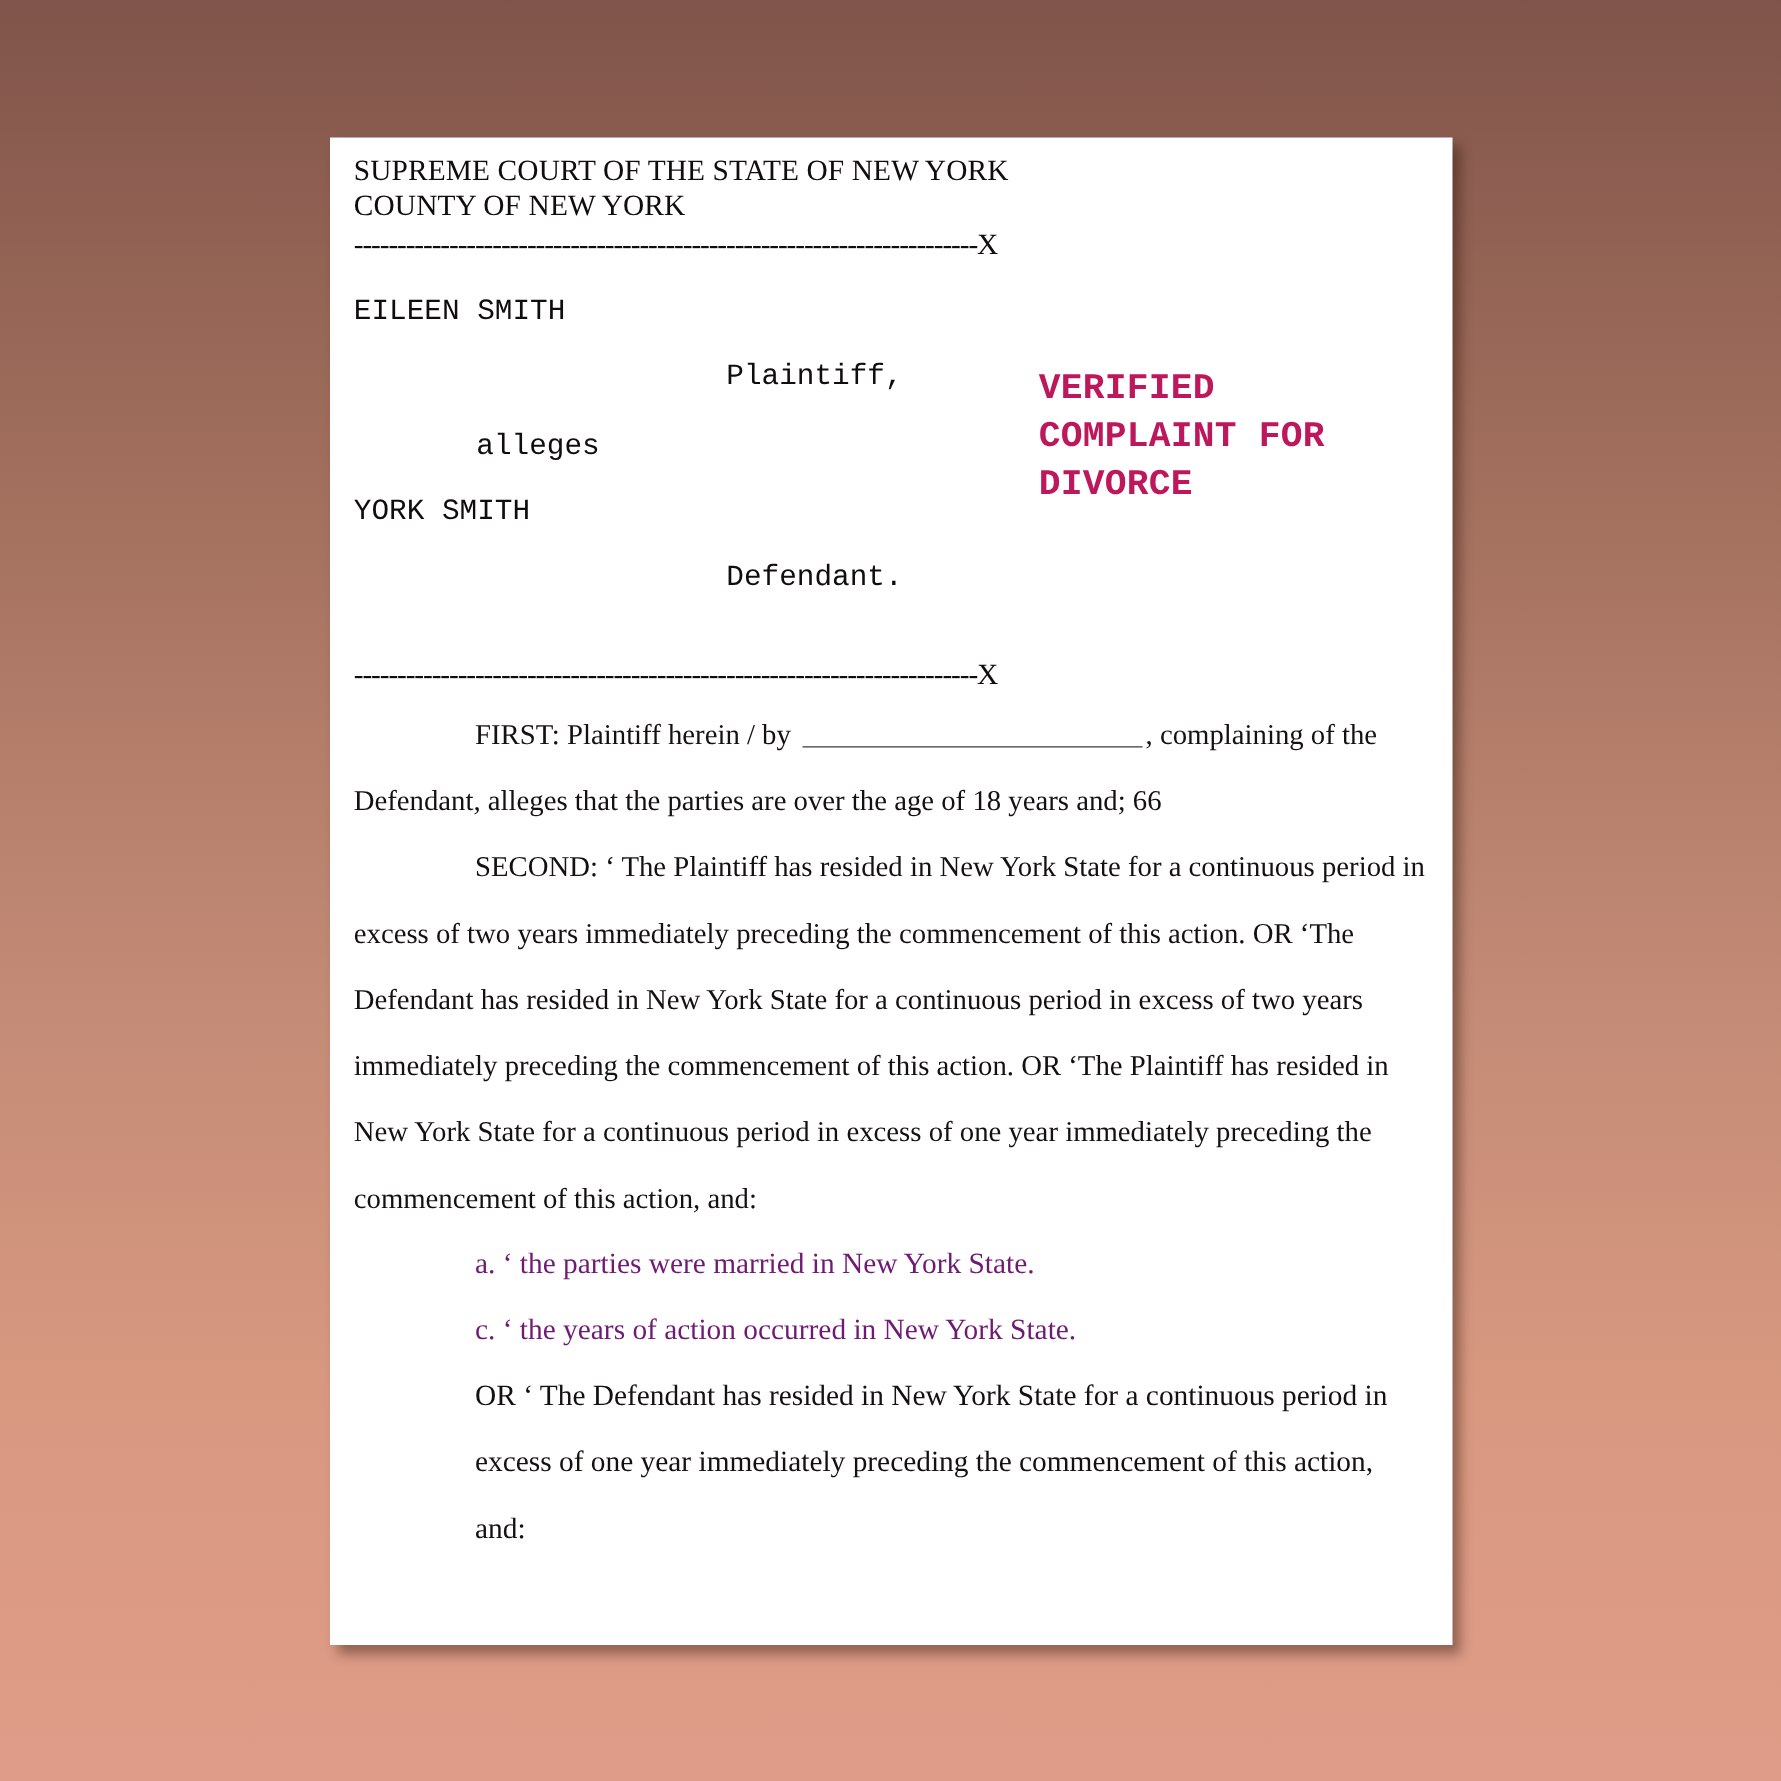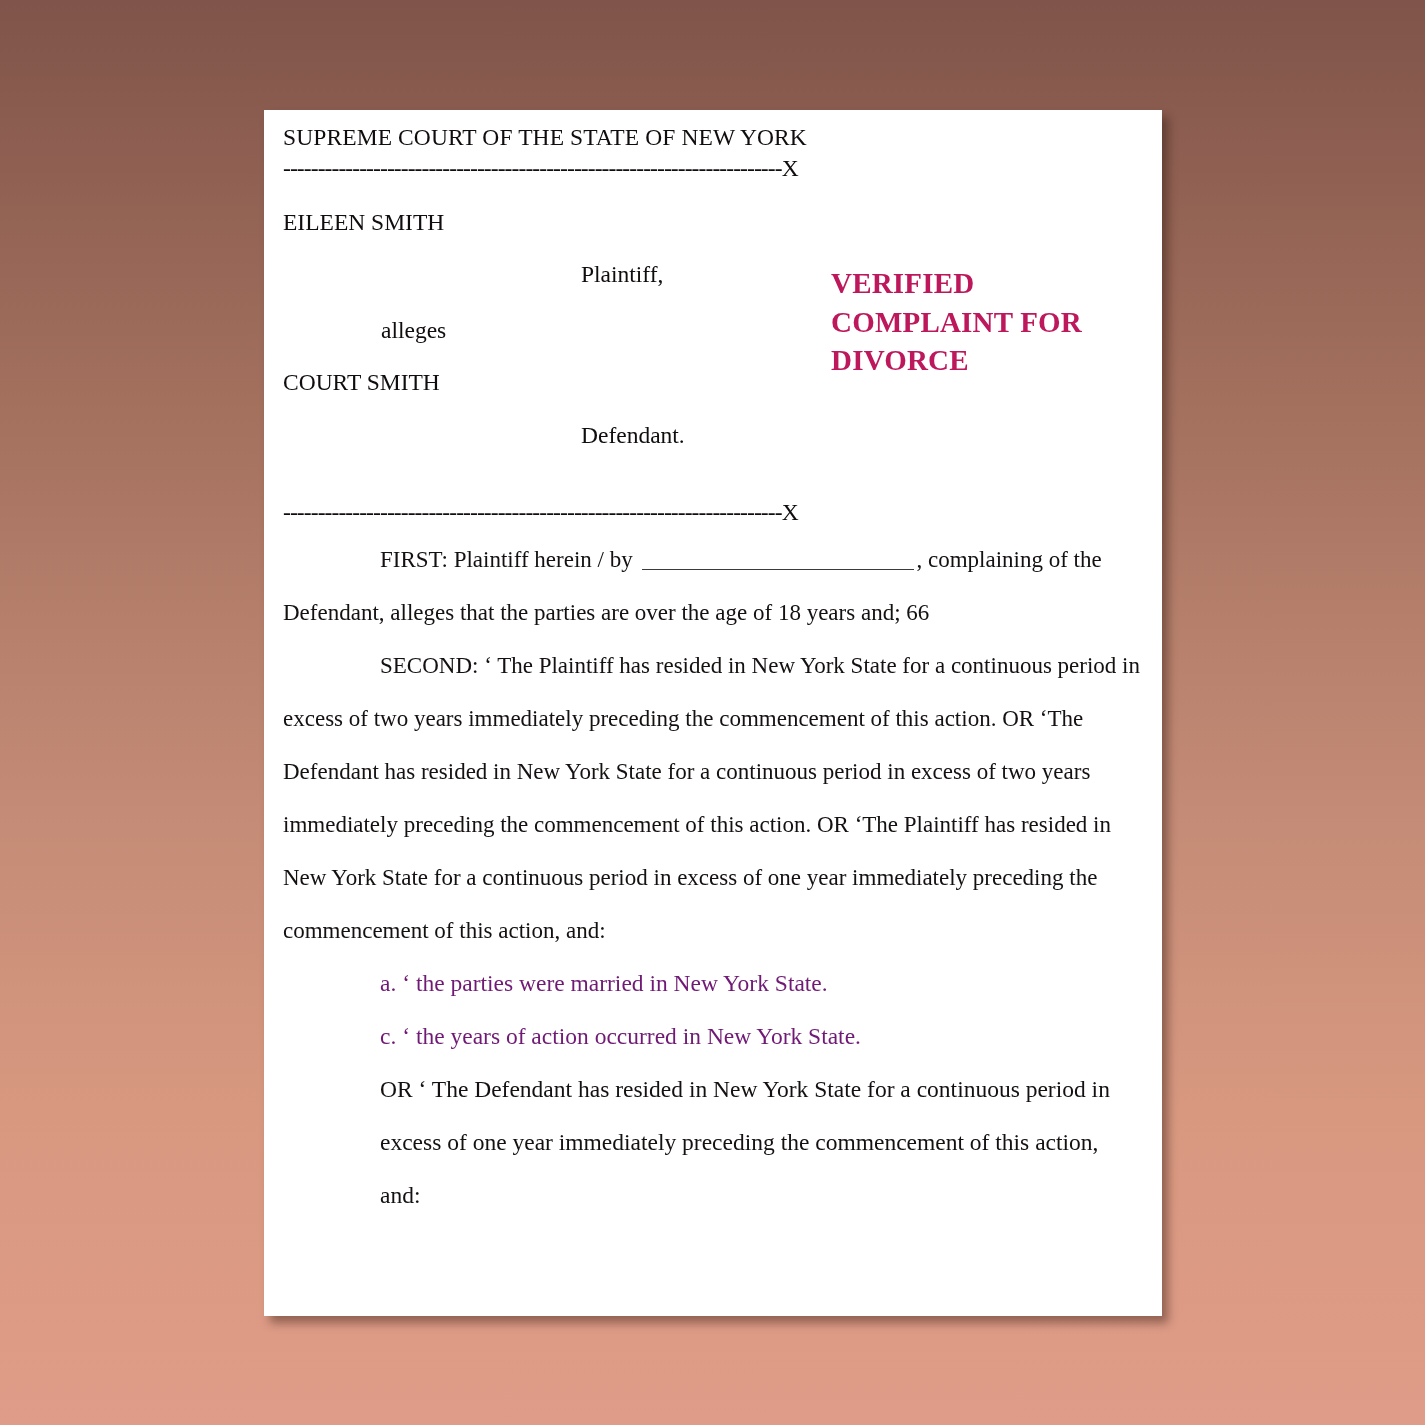--- a/index.html
+++ b/index.html
@@ -132,6 +132,7 @@
 
     <div class="court-head">
       <div>SUPREME COURT OF THE STATE OF NEW YORK</div>
+      <div>COUNTY OF NEW YORK</div>
     </div>
 
     <div class="rule-row"><span>------------------------------------------------------------------------</span><span class="rule-x">X</span></div>

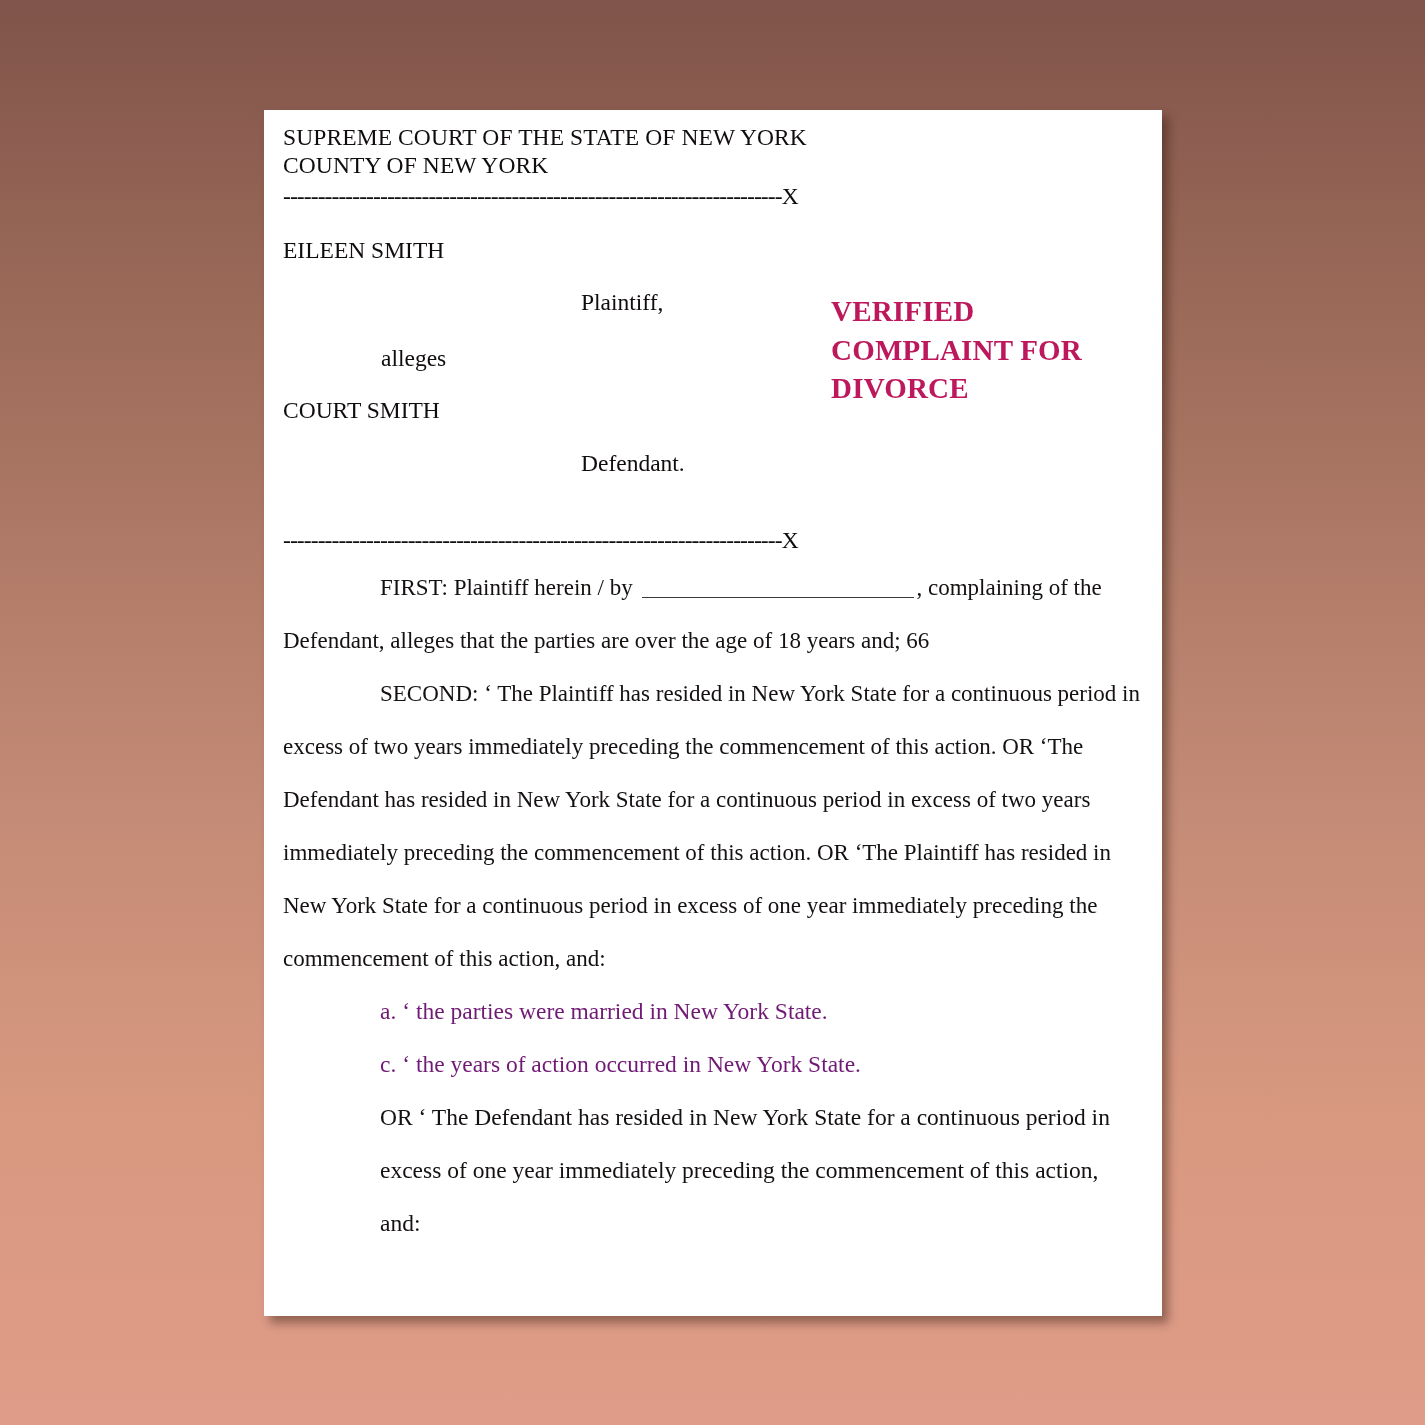--- a/index.html
+++ b/index.html
@@ -60,6 +60,7 @@
     position: relative;
     margin-top: 24px;
     height: 290px;
+    font-family: Liberation Mono, monospace;
   }
   .cap-line {
     position: absolute;

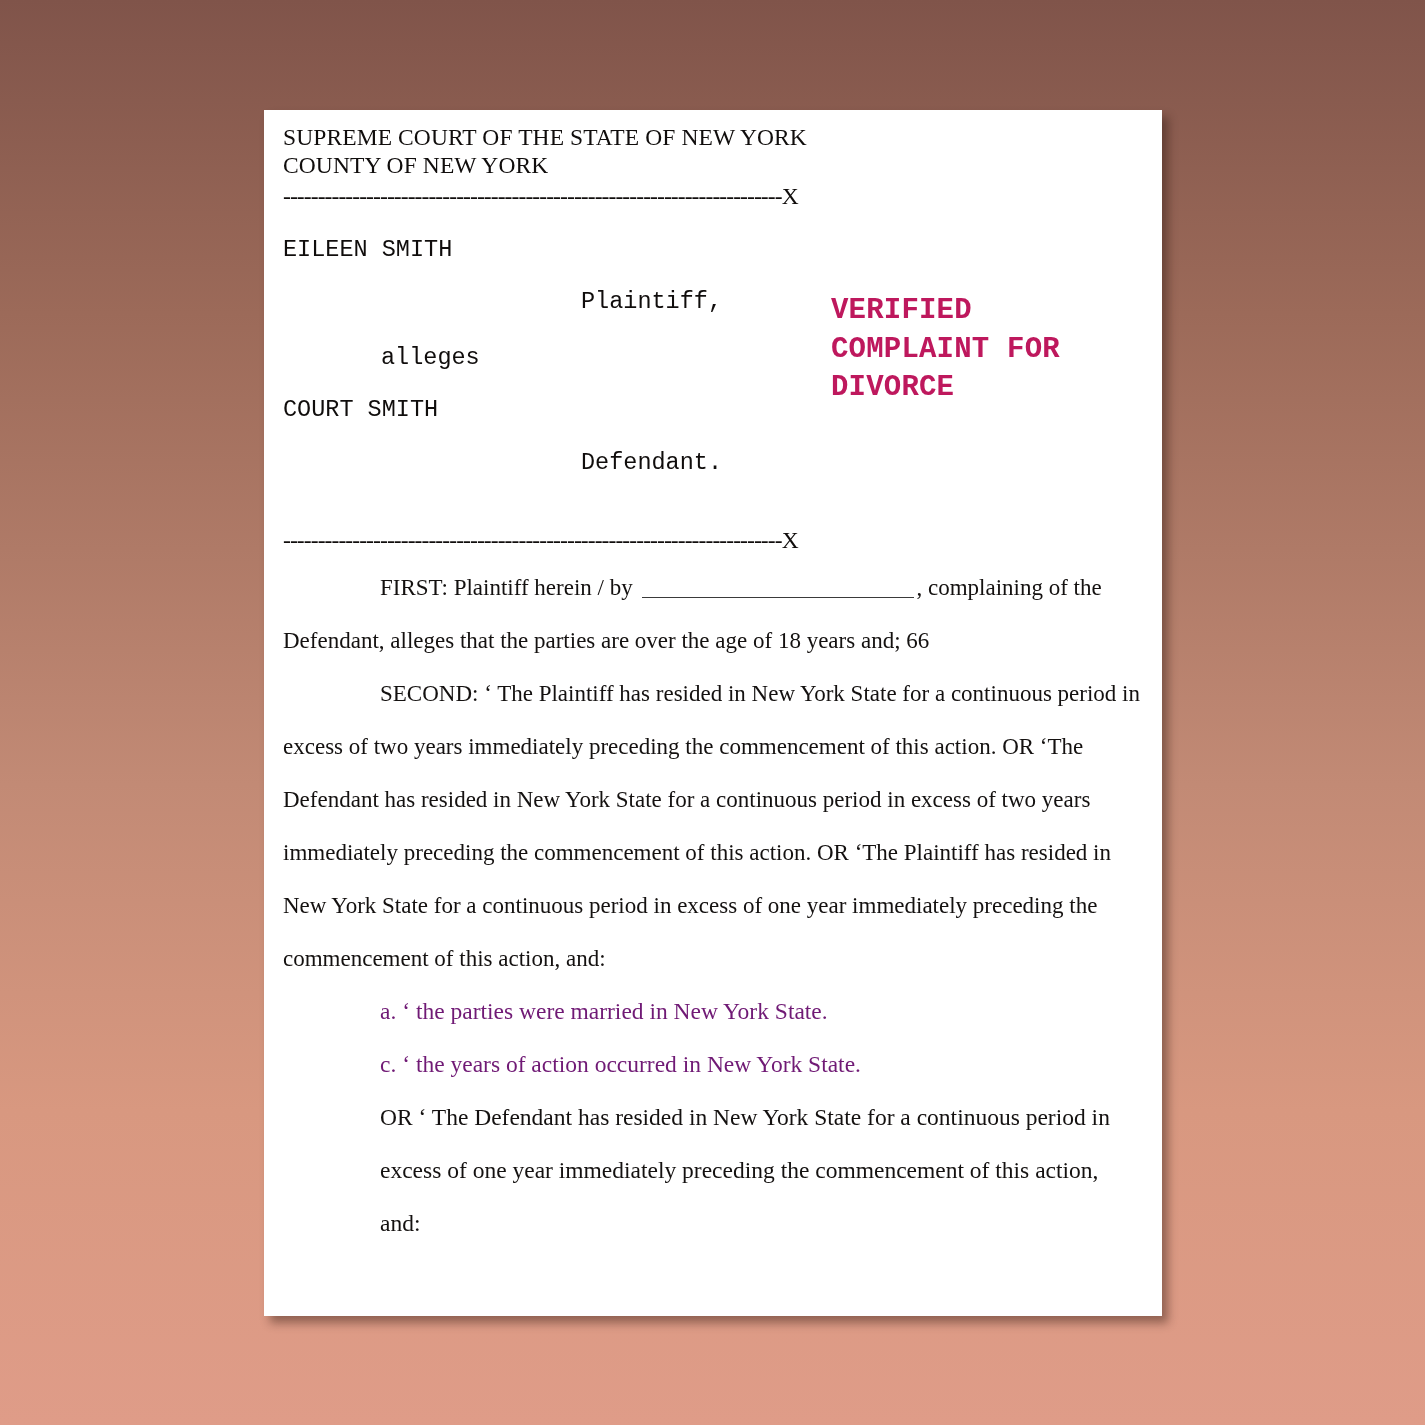--- a/index.html
+++ b/index.html
@@ -142,7 +142,7 @@
       <div class="cap-line cap-plaintiff-name">EILEEN SMITH</div>
       <div class="cap-line cap-plaintiff-role">Plaintiff,</div>
       <div class="cap-line cap-against">alleges</div>
-      <div class="cap-line cap-defendant-name">COURT SMITH</div>
+      <div class="cap-line cap-defendant-name">YORK SMITH</div>
       <div class="cap-line cap-defendant-role">Defendant.</div>
       <div class="doc-title">VERIFIED COMPLAINT FOR DIVORCE</div>
     </div>

